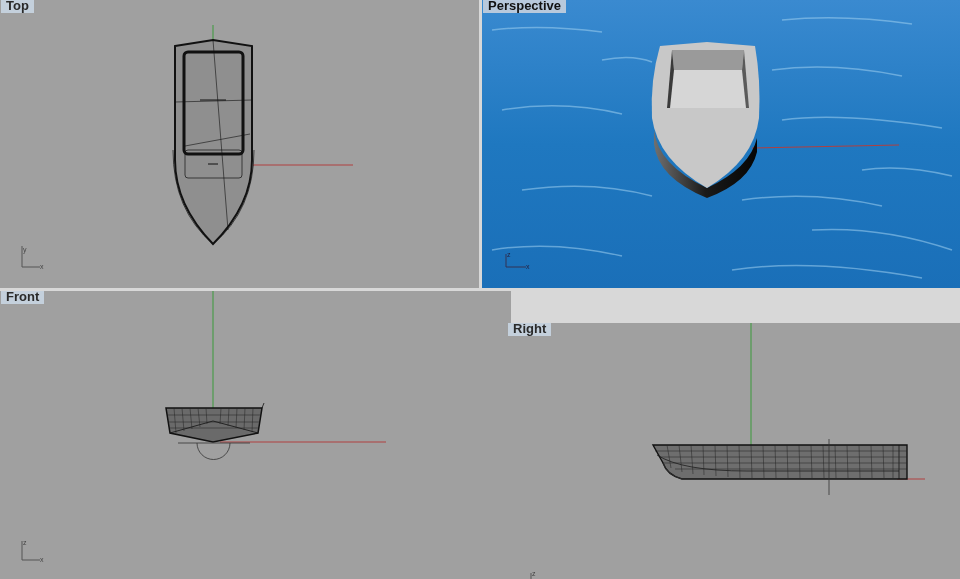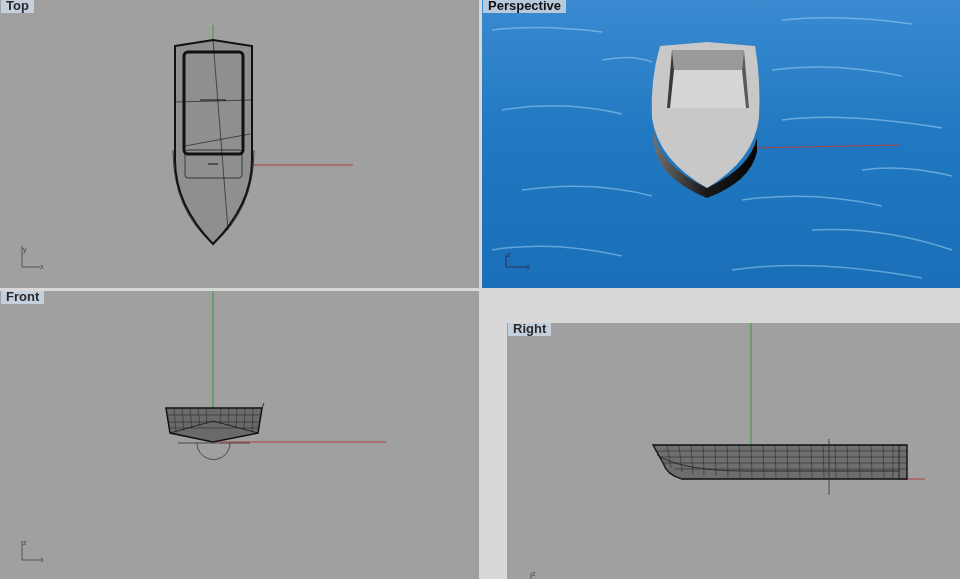--- a/index.html
+++ b/index.html
@@ -8,7 +8,7 @@
   .vp svg { position:absolute; left:0; top:0; }
   #vp-top { left:0; top:0; width:479px; height:288px; }
   #vp-persp { left:482px; top:0; width:478px; height:288px; background:#1f7ac0; }
-  #vp-front { left:0; top:291px; width:479px; height:288px; }
+  #vp-front { left:0; top:291px; width:479px; height:288px;padding-left:32px; }
   #vp-right { left:507px; top:291px; width:478px; height:288px;margin-top:32px; }
   .vp-label { position:absolute; left:1px; top:0px; background:#c4d0dc; color:#2a2a2a; font-size:13px; font-weight:bold; padding:1px 5px 2px 5px; line-height:10px; cursor:pointer; z-index:3; }
   .vp-label.persp { color:#111; background:#b8c9dc;text-align:right; }

